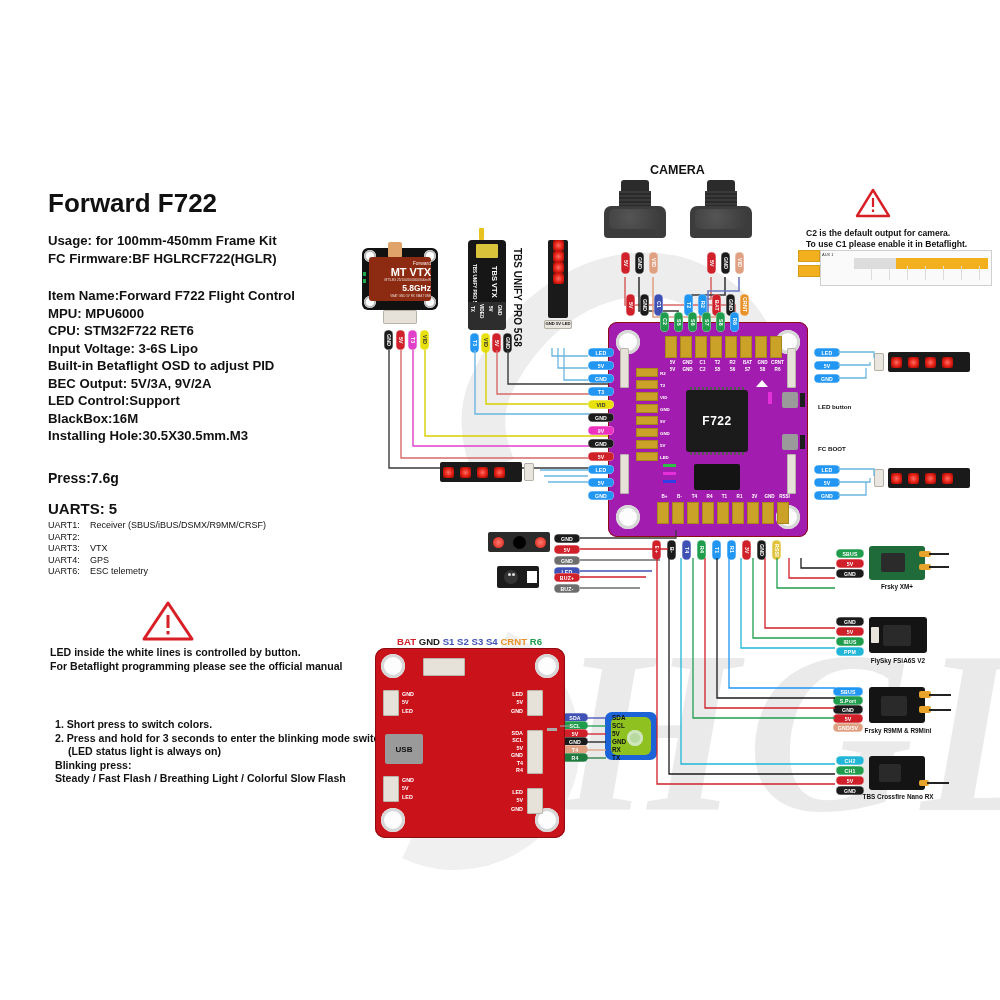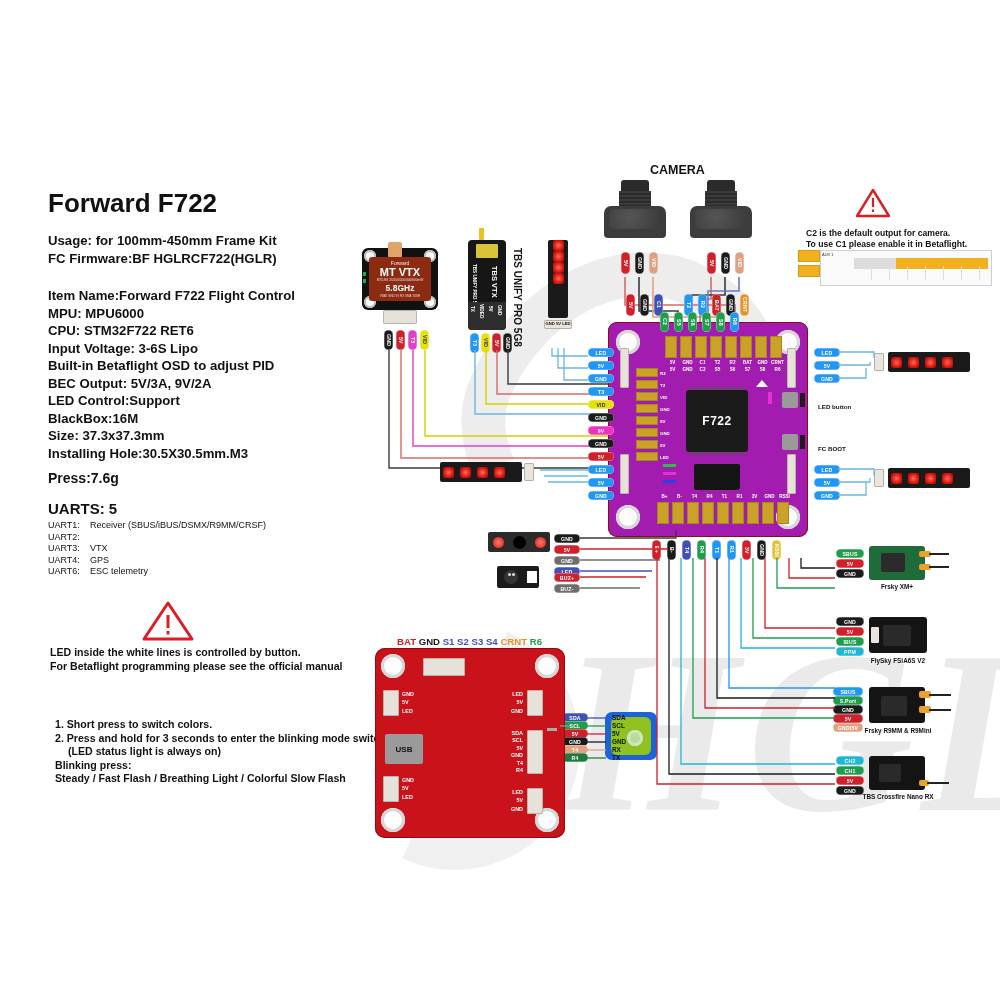--- a/index.html
+++ b/index.html
@@ -97,7 +97,7 @@
   .vtx1 .hole { position:absolute; width:12px;height:12px;border-radius:50%;
         background:#fff; box-shadow:inset 0 0 0 2px #bbb;}
   .vtx1 .cen { position:absolute; left:7px; top:9px; right:7px; bottom:9px; background:#8d2b12; border-radius:3px;
-        color:#fff; text-align:center; }
+        color:#fff; text-align:right; }
   .vtx2 { position:absolute; left:468px; top:240px; width:38px; height:90px; background:#161616; border-radius:4px;}
   .vtx2-lbl { position:absolute; writing-mode:vertical-rl; color:#fff; font-size:7.5px; font-weight:bold;}
   .vtxname { position:absolute; writing-mode:vertical-rl; font-size:10px; font-weight:bold; color:#111;}

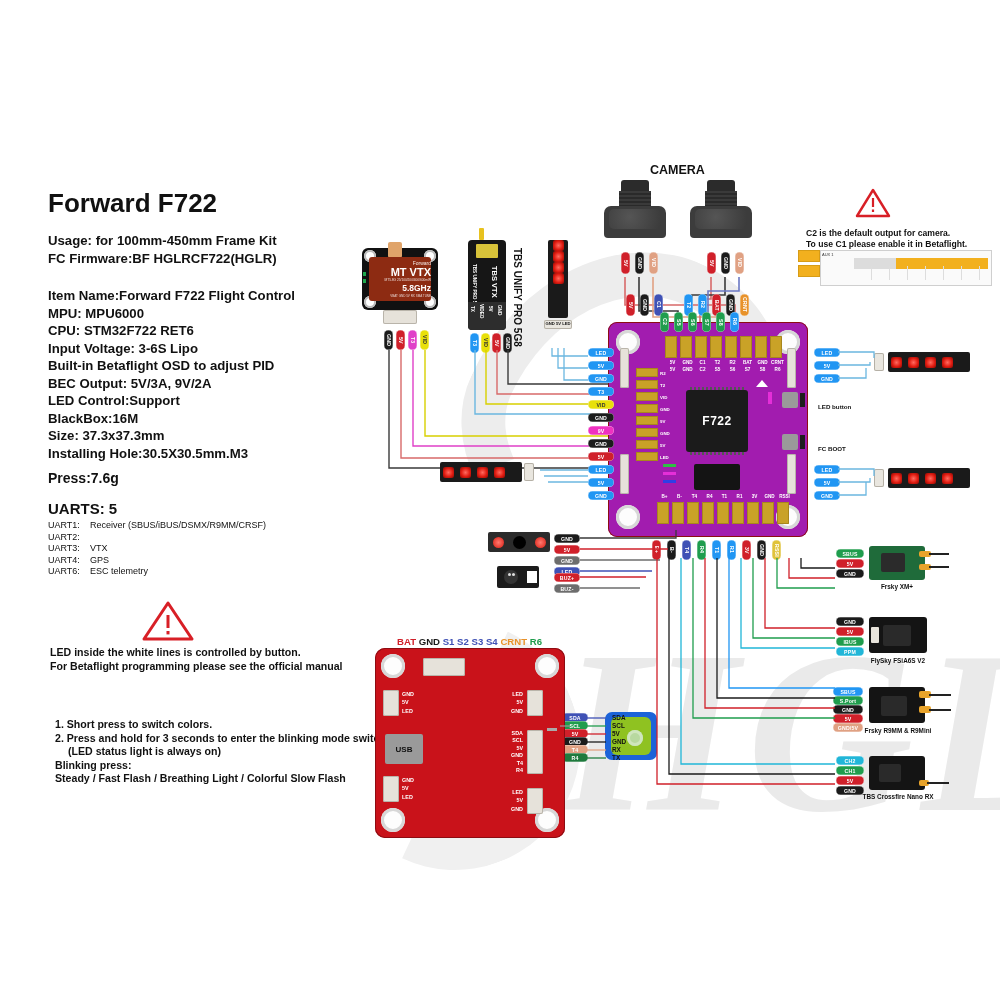--- a/index.html
+++ b/index.html
@@ -187,7 +187,6 @@
     <div>BEC Output: 5V/3A, 9V/2A</div>
     <div>LED Control:Support</div>
     <div>BlackBox:16M</div>
-    <div>Size: 37.3x37.3mm</div>
     <div>Installing Hole:30.5X30.5mm.M3</div>
   </div>
 

